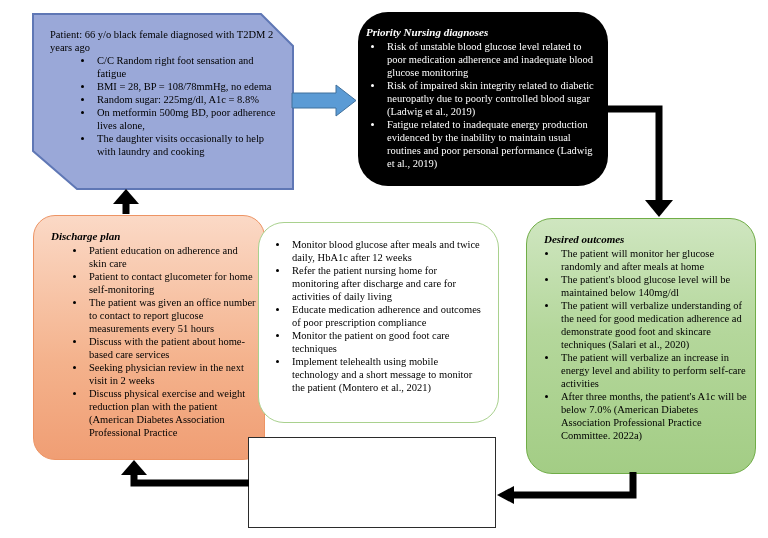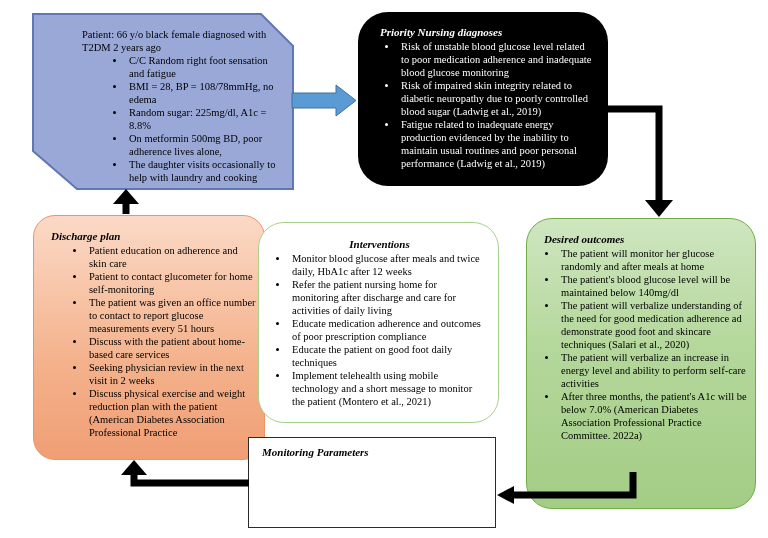--- a/index.html
+++ b/index.html
@@ -11,7 +11,7 @@
     font-size:10.5px;line-height:13px;color:#000;
     overflow:hidden;
   }
-  .box{position:absolute;box-sizing:border-box;padding-left:32px;}
+  .box{position:absolute;box-sizing:border-box;}
   .box .title{font-weight:bold;font-style:italic;font-size:11px;margin:0 0 1px 0;}
   .box ul{margin:0;padding:0;list-style:disc outside;}
   .box li{margin:0;padding-left:3px;}

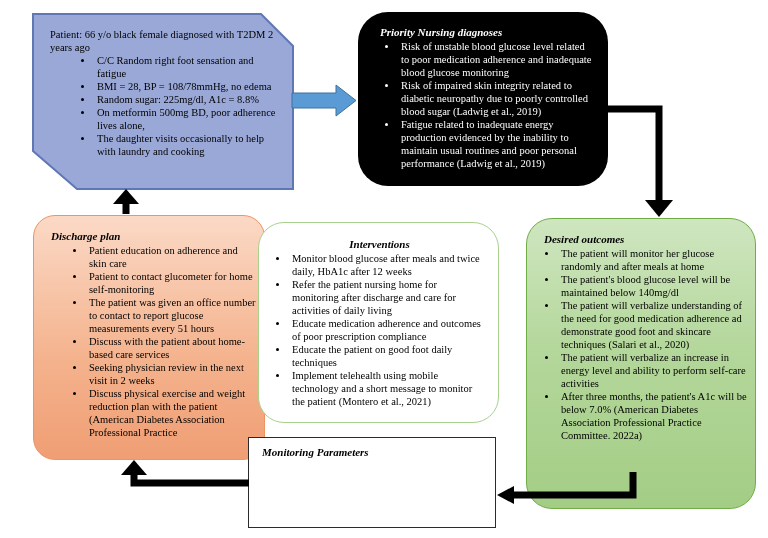--- a/index.html
+++ b/index.html
@@ -26,7 +26,7 @@
   
   .diagnoses{left:358px;top:12px;width:250px;height:174px;
     background:#000;border-radius:30px;color:#fff;
-    padding:14px 14px 0 22px;}
+    padding:14px 14px 0 8px;}
   .diagnoses ul{padding-left:18px;}
 
   

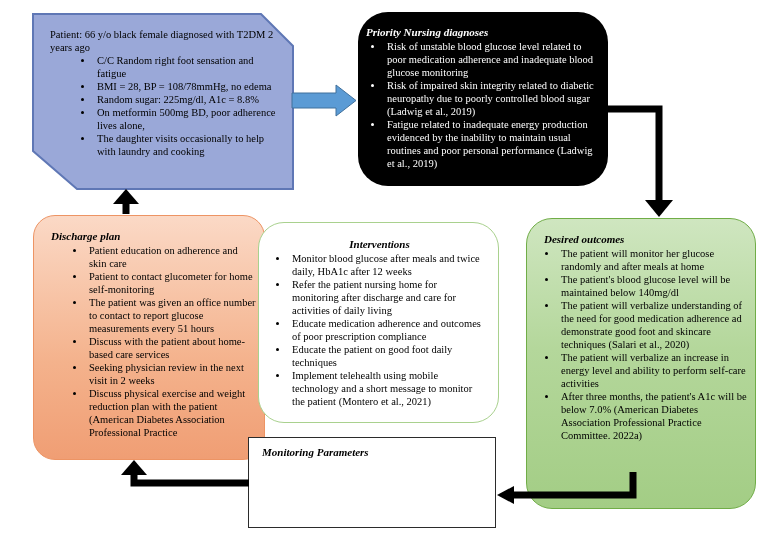--- a/index.html
+++ b/index.html
@@ -101,7 +101,6 @@
   </div>
 
   <div class="box interventions">
-    <p class="title">Interventions</p>
     <ul>
         <li>Monitor blood glucose after meals and twice daily, HbA1c after 12 weeks</li>
         <li>Refer the patient nursing home for monitoring after discharge and care for activities of daily living</li>

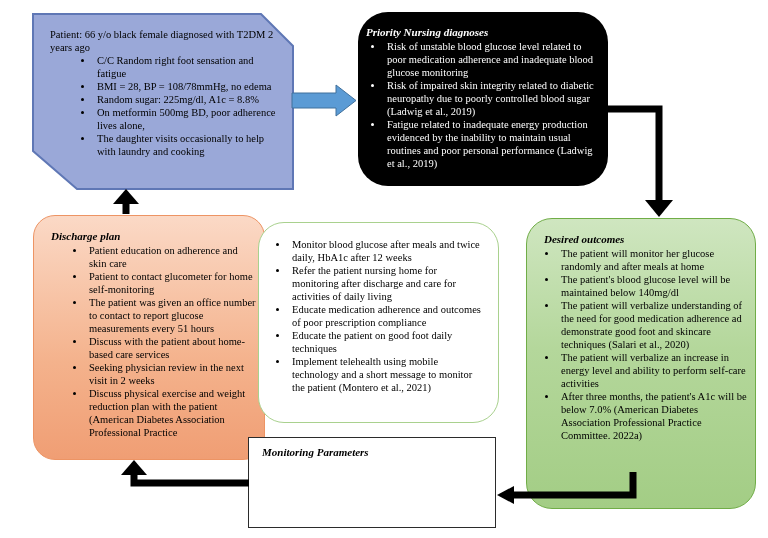--- a/index.html
+++ b/index.html
@@ -44,7 +44,7 @@
   .interventions ul{padding-left:16px;}
 
   
-  .outcomes{left:526px;top:218px;width:230px;height:291px;
+  .outcomes{left:526px;top:218px;width:230px;height:256px;
     background:linear-gradient(180deg,#cfe6c0 0%,#b4d79b 45%,#a3cd85 100%);
     border:1.5px solid #70ad47;border-radius:26px;
     padding:14px 8px 0 17px;}

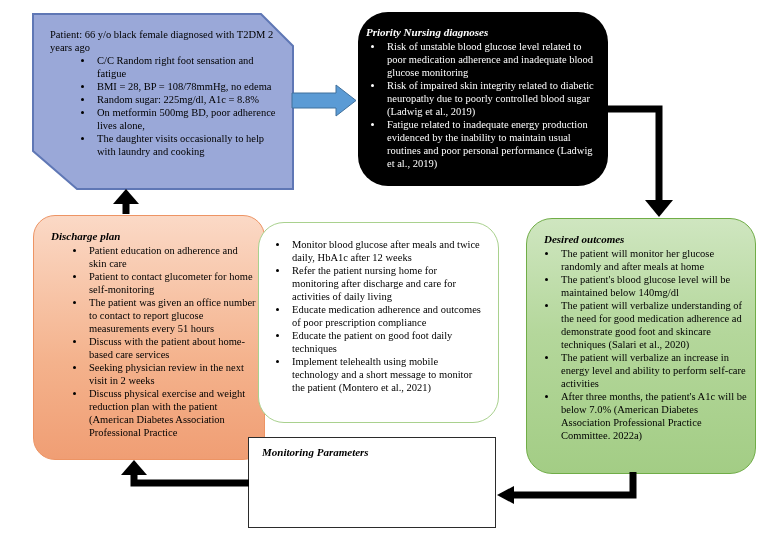--- a/index.html
+++ b/index.html
@@ -105,7 +105,7 @@
         <li>Monitor blood glucose after meals and twice daily, HbA1c after 12 weeks</li>
         <li>Refer the patient nursing home for monitoring after discharge and care for activities of daily living</li>
         <li>Educate medication adherence and outcomes of poor prescription compliance</li>
-        <li>Educate the patient on good foot daily techniques</li>
+        <li>Monitor the patient on good foot care techniques</li>
         <li>Implement telehealth using mobile technology and a short message to monitor the patient (Montero et al., 2021)</li>
       </ul>
   </div>

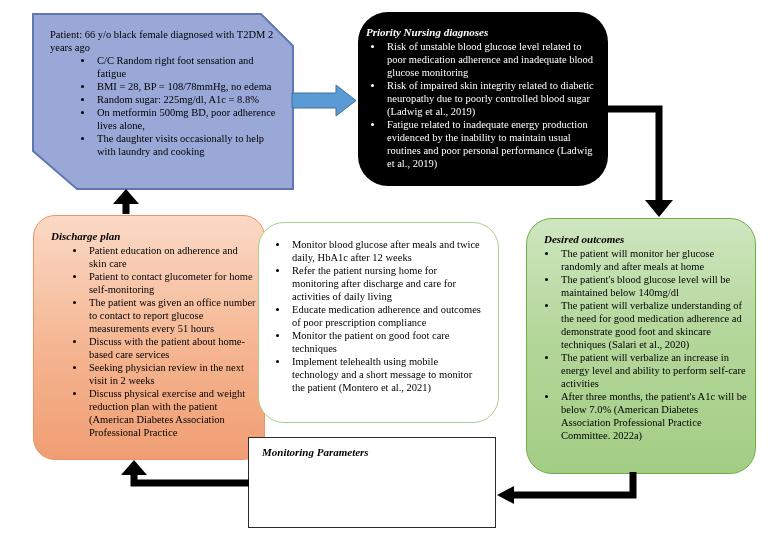--- a/index.html
+++ b/index.html
@@ -122,7 +122,6 @@
   </div>
 
   <div class="box monitoring">
-    <p class="title">Monitoring Parameters</p>
   </div>
 
   <svg class="arrow-layer" viewBox="0 0 768 538" aria-hidden="true">

